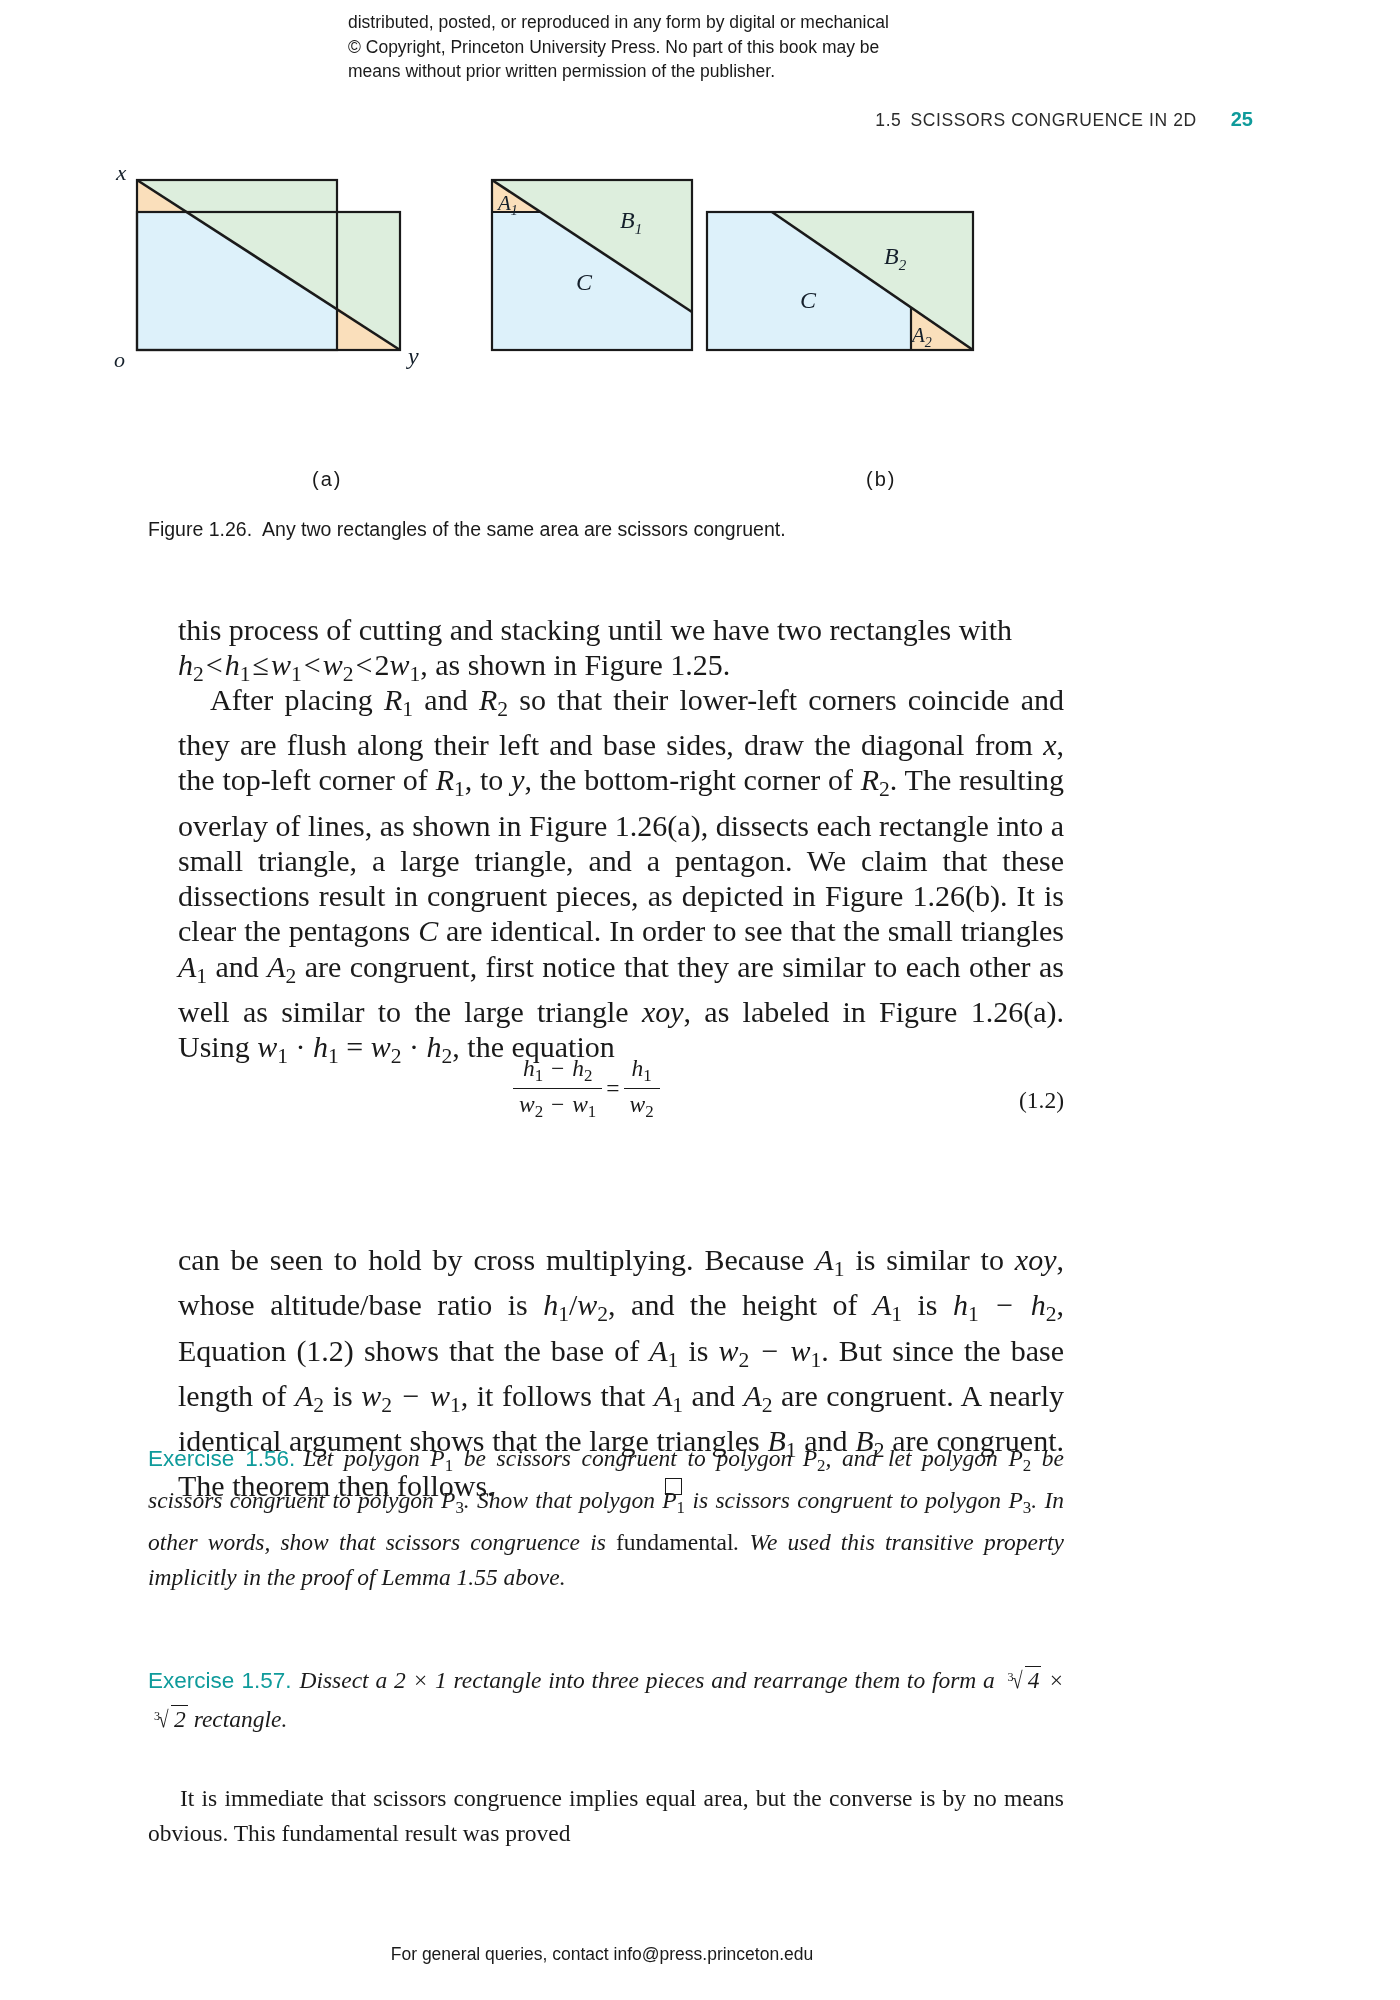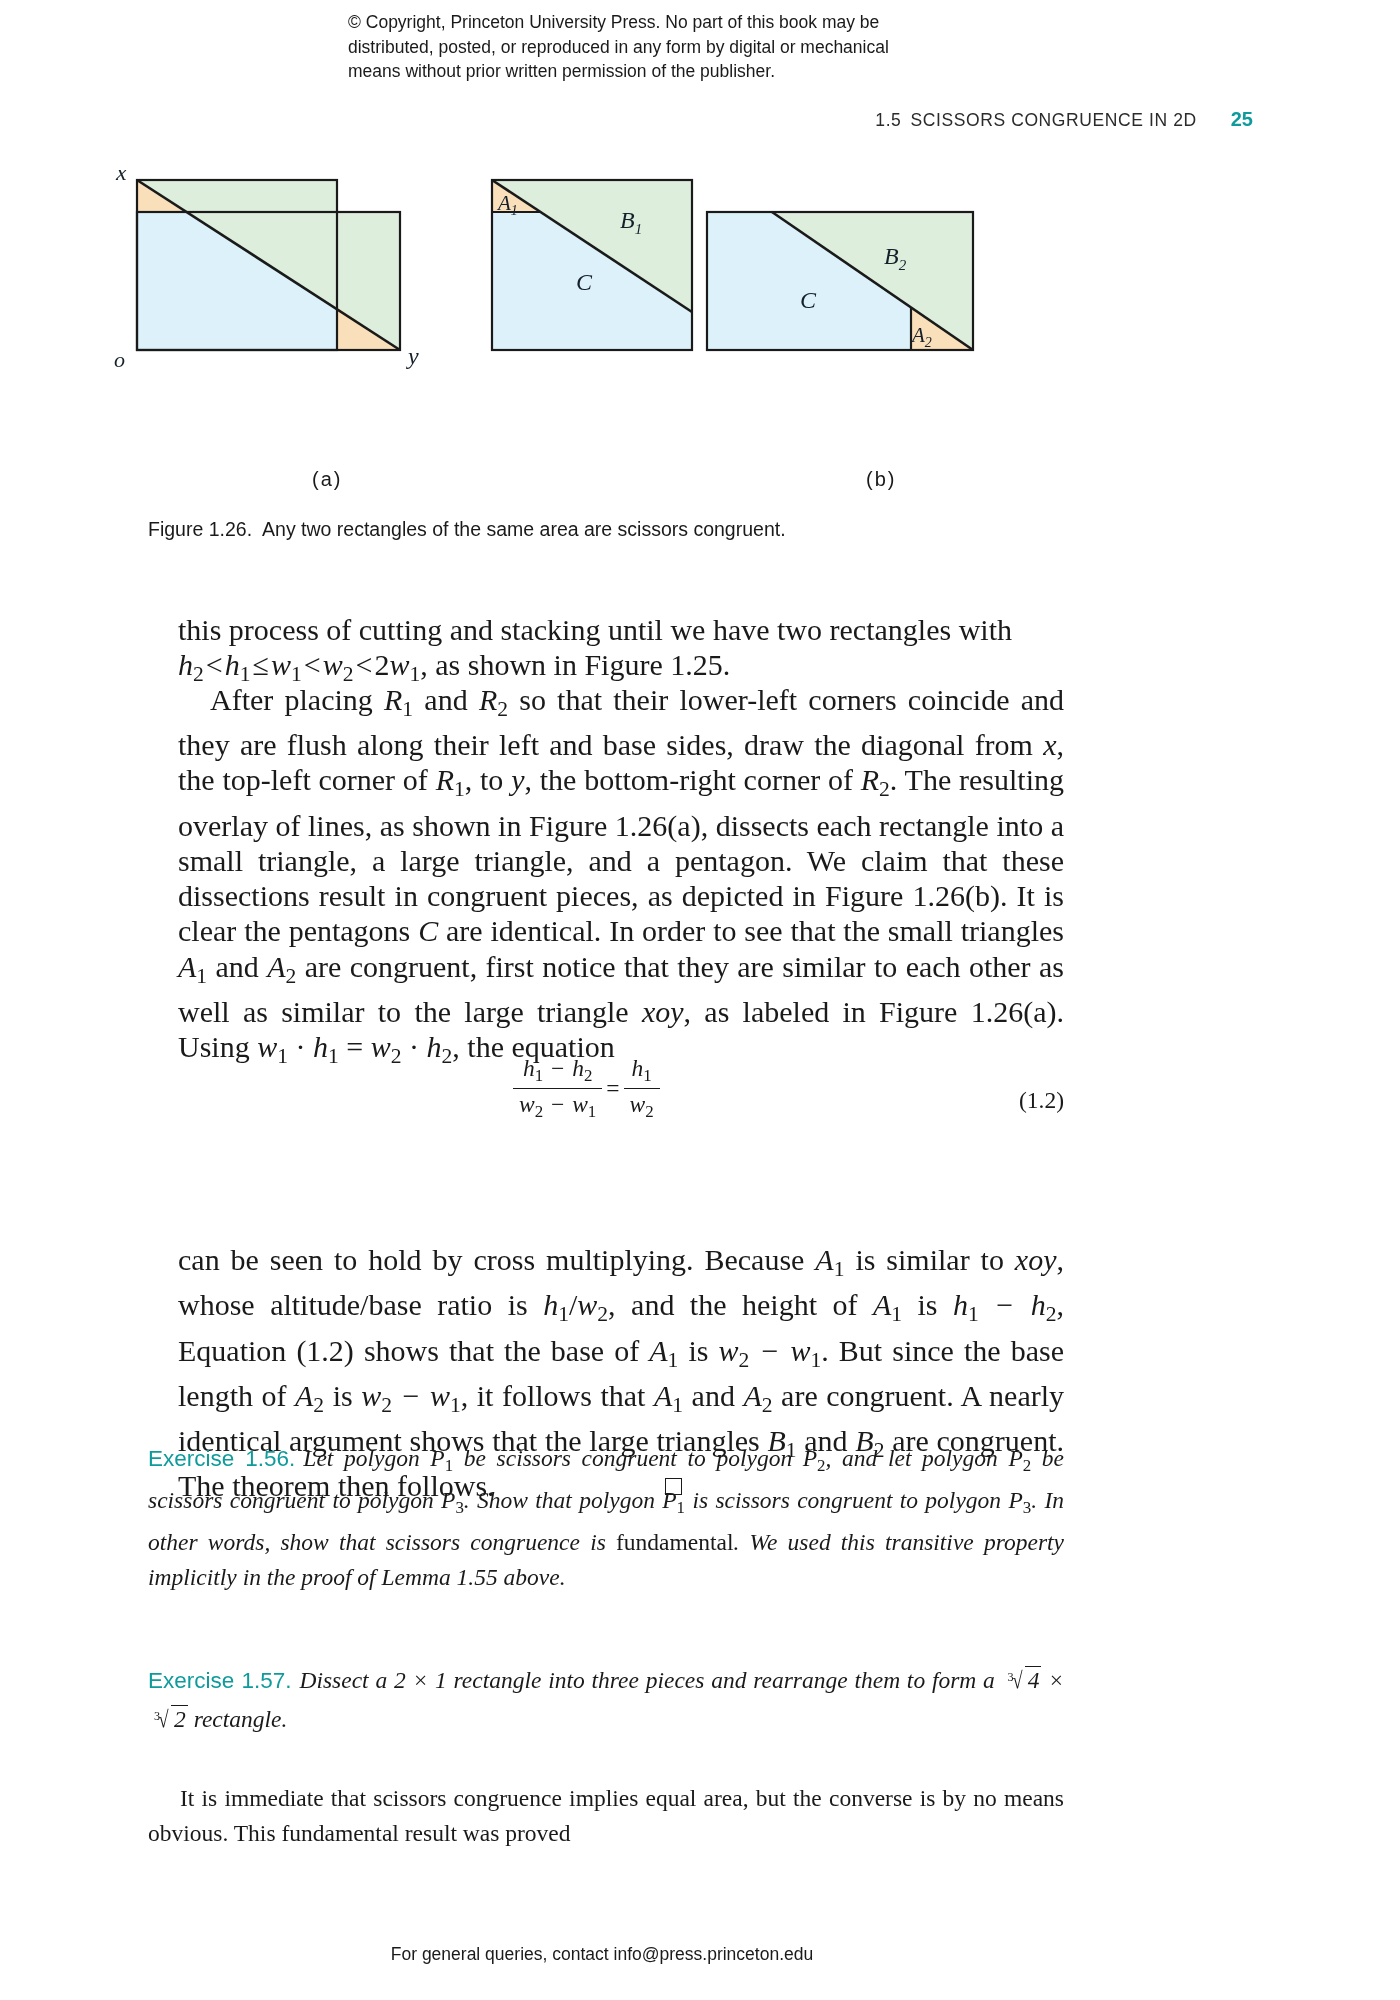--- a/index.html
+++ b/index.html
@@ -235,8 +235,8 @@
 <body>
 
 <div id="copyright-notice">
+  <div>distributed, posted, or reproduced in any form by digital or mechanical</div>
   <div>© Copyright, Princeton University Press. No part of this book may be</div>
-  <div>distributed, posted, or reproduced in any form by digital or mechanical</div>
   <div>means without prior written permission of the publisher.</div>
 </div>
 

